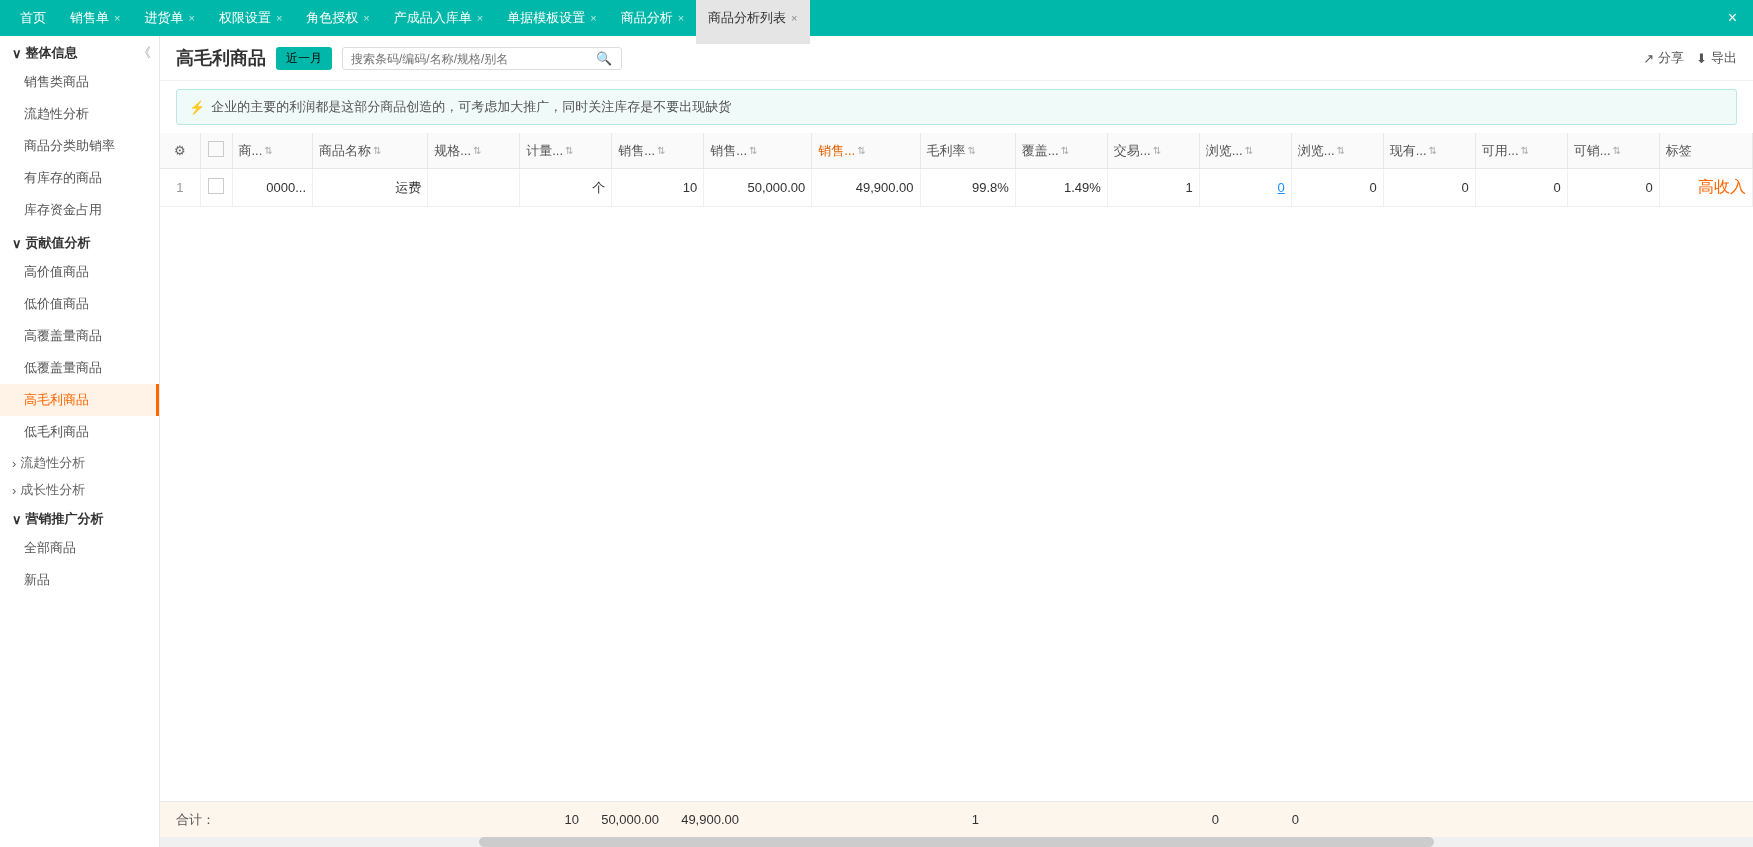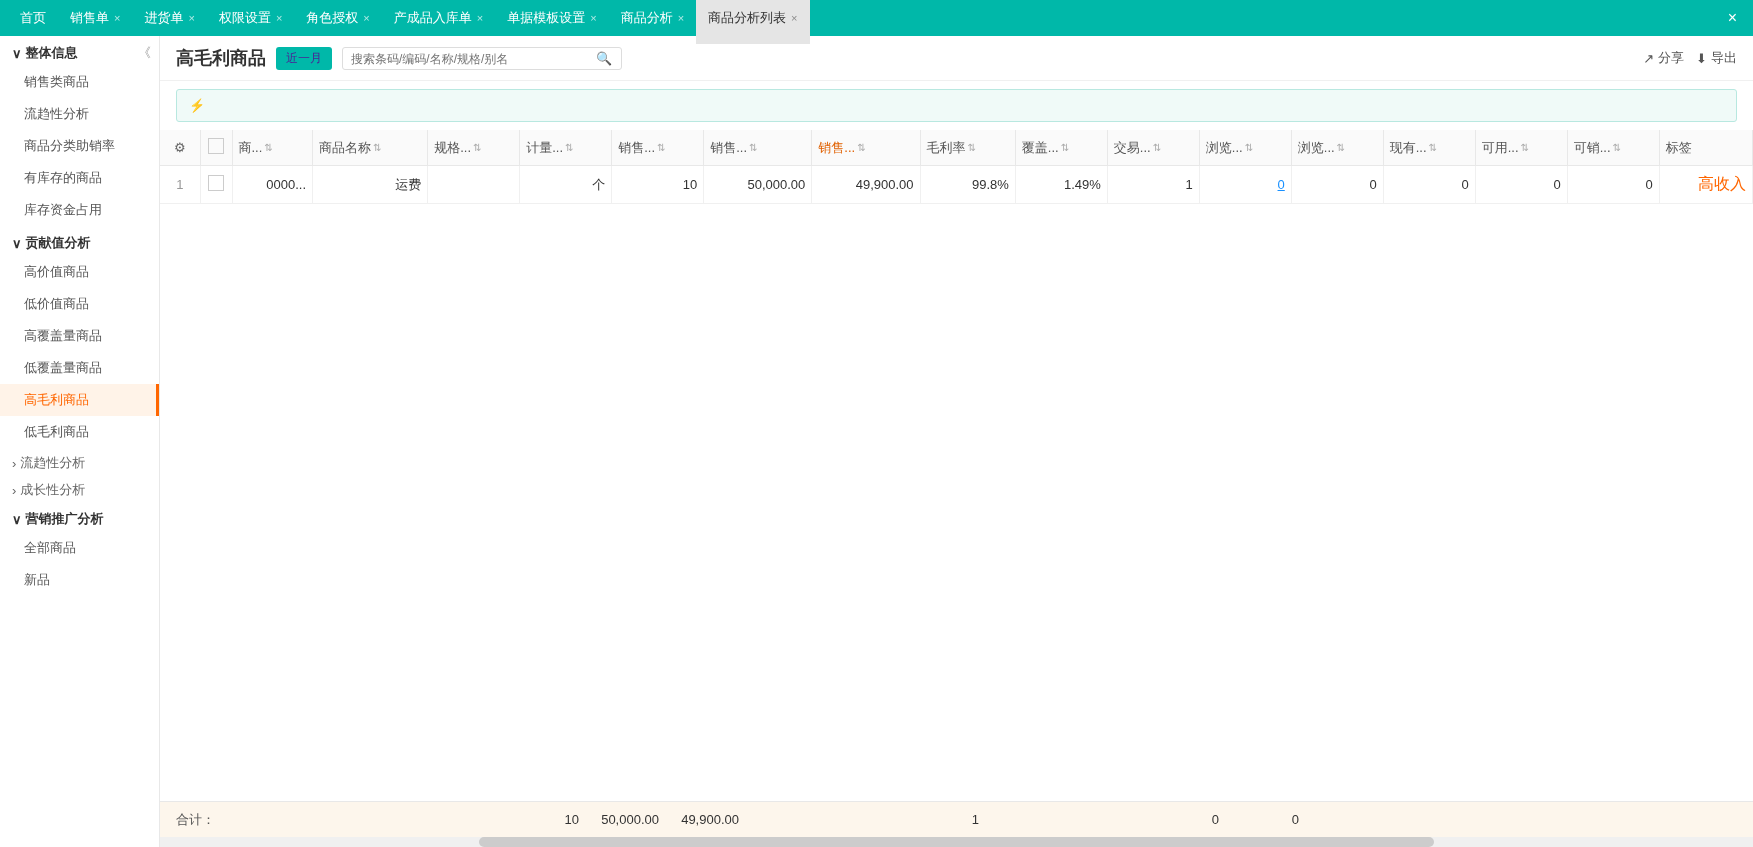--- a/index.html
+++ b/index.html
@@ -121,7 +121,7 @@
     }
     .period-btn {
       background: #00b8a9;
-      color: #4c1d95;
+      color: #000000;
       border: none;
       border-radius: 3px;
       padding: 3px 10px;

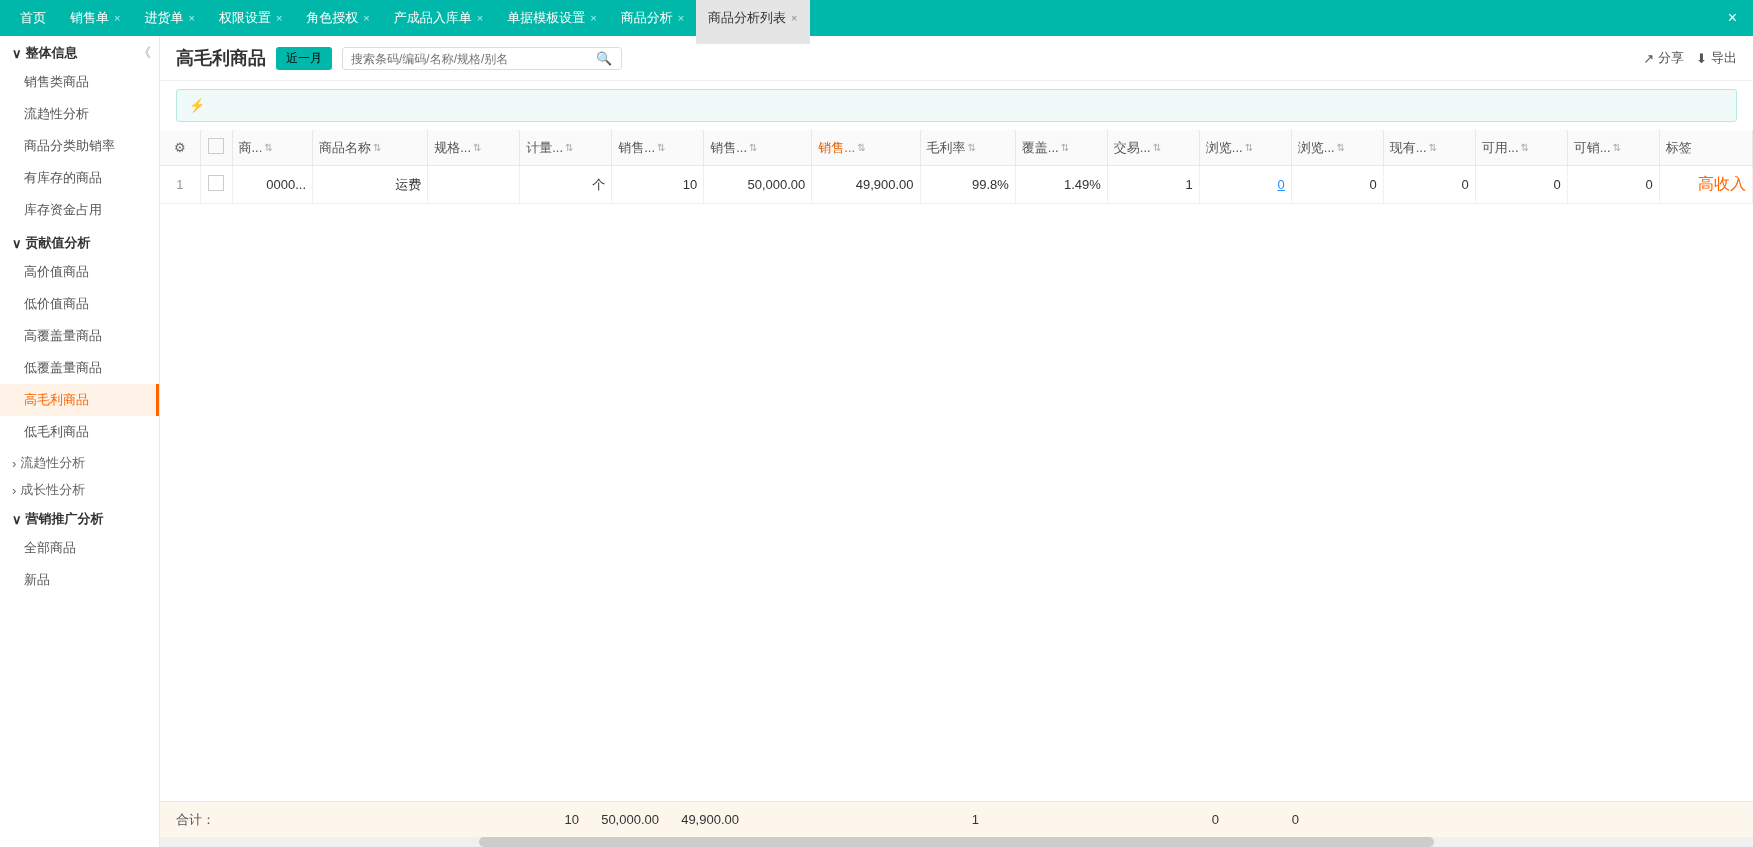--- a/index.html
+++ b/index.html
@@ -400,6 +400,7 @@
 
     <div class="info-banner">
       <span class="info-icon">⚡</span>
+      <span>企业的主要的利润都是这部分商品创造的，可考虑加大推广，同时关注库存是不要出现缺货</span>
     </div>
 
     <div class="table-container">

